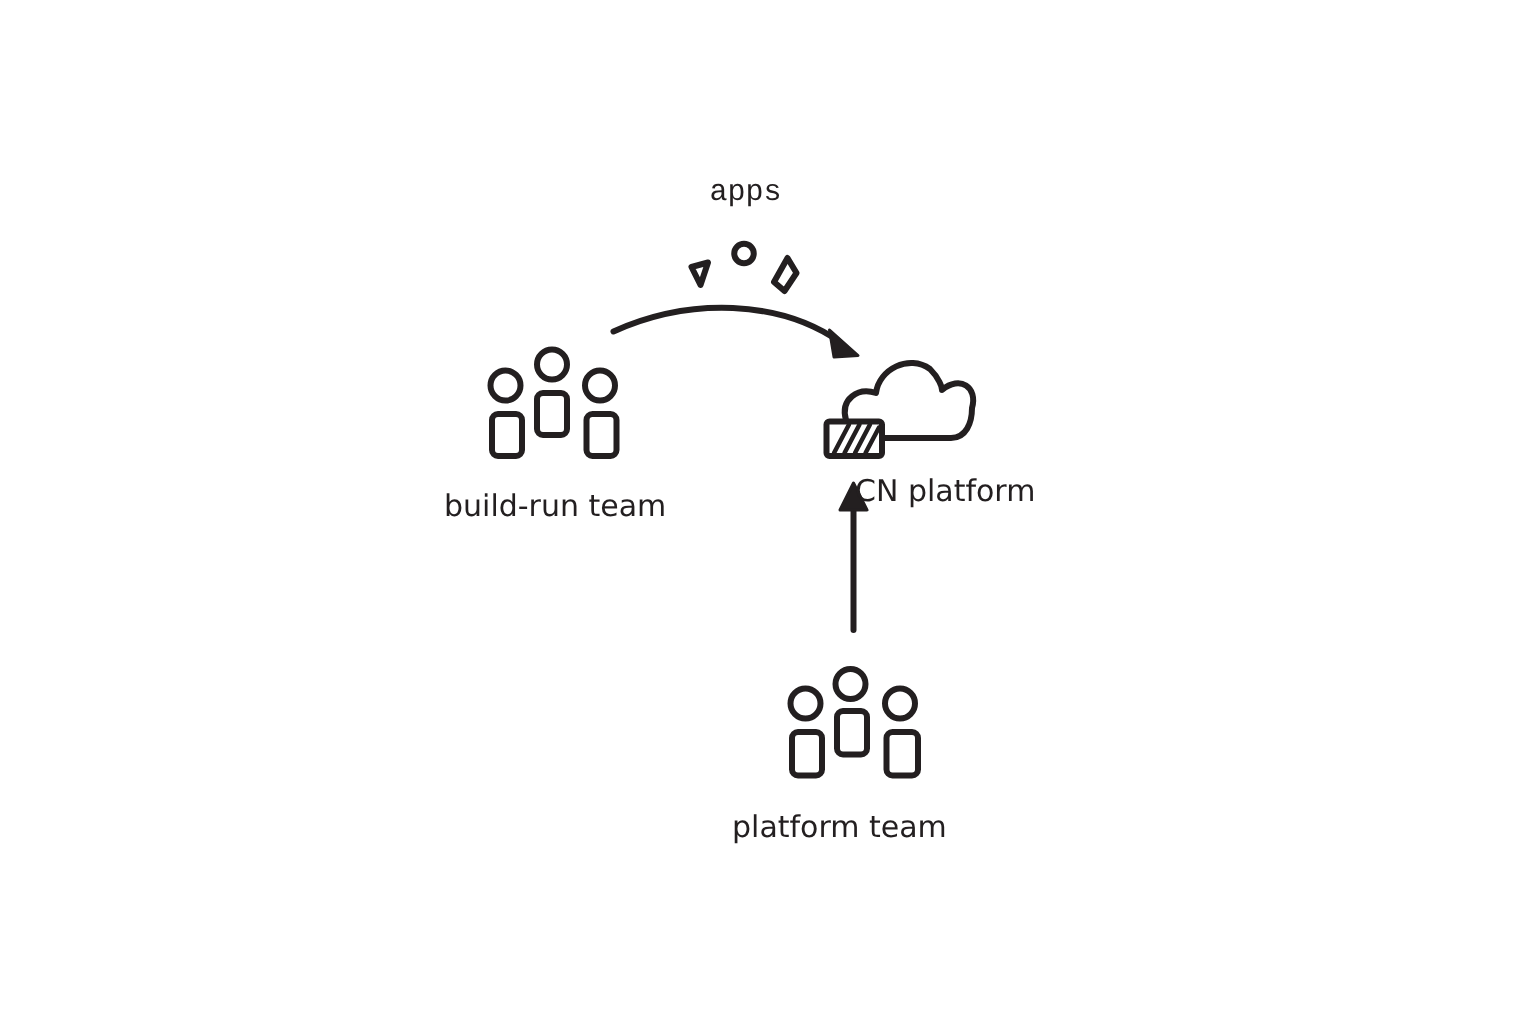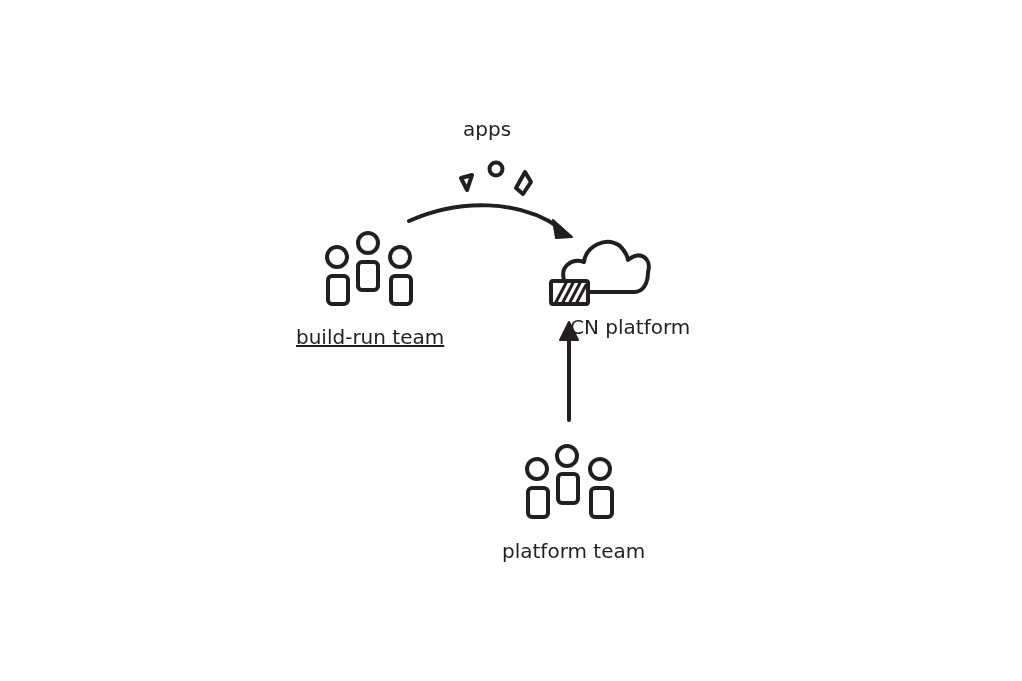--- a/index.html
+++ b/index.html
@@ -59,7 +59,7 @@
   </g>
 </svg>
 
-<div class="label" style="left:463px; top:117px;">apps</div>
+<div class="label" style="left:473px; top:117px;font-family:Liberation Mono, monospace;">apps</div>
 <div class="label" style="left:296px; top:325px;text-decoration:underline;">build-run team</div>
 <div class="label" style="left:570px; top:315px;">CN platform</div>
 <div class="label" style="left:502px; top:539px;">platform team</div>

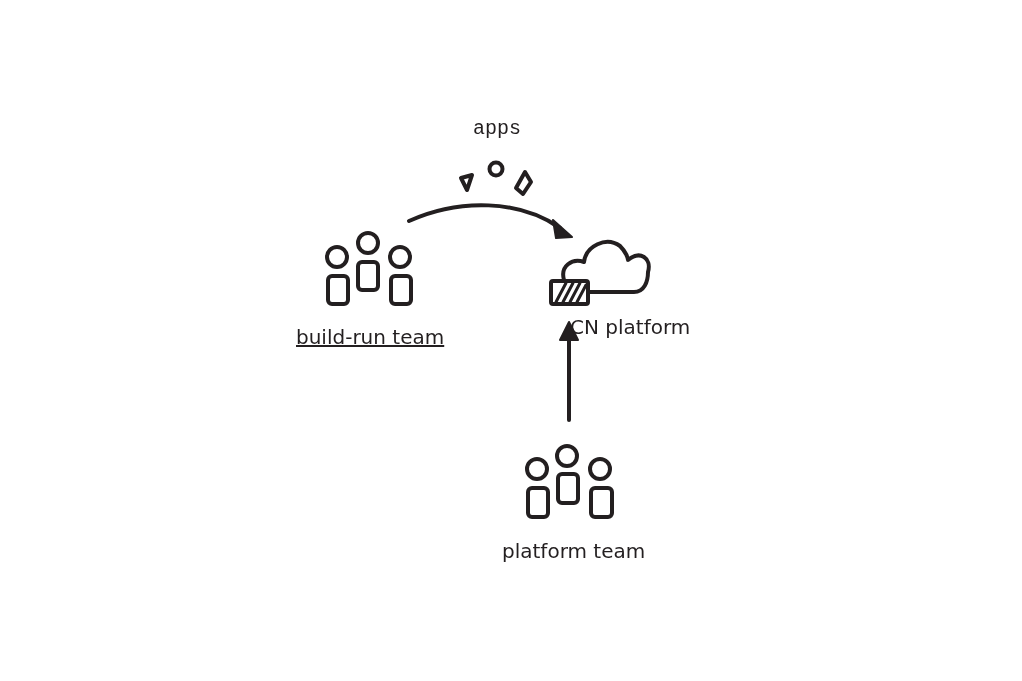--- a/index.html
+++ b/index.html
@@ -60,7 +60,7 @@
 </svg>
 
 <div class="label" style="left:473px; top:117px;font-family:Liberation Mono, monospace;">apps</div>
-<div class="label" style="left:296px; top:325px;text-decoration:underline;">build-run team</div>
+<div class="label" style="left:296px; top:325px;">build-run team</div>
 <div class="label" style="left:570px; top:315px;">CN platform</div>
 <div class="label" style="left:502px; top:539px;">platform team</div>
 

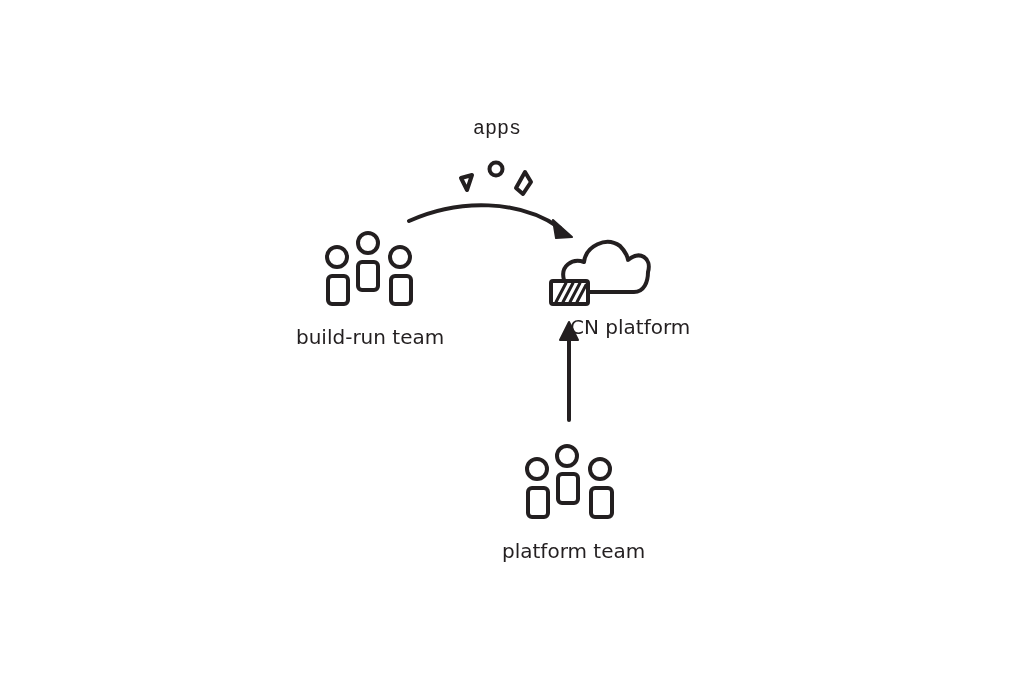--- a/index.html
+++ b/index.html
@@ -62,6 +62,6 @@
 <div class="label" style="left:473px; top:117px;font-family:Liberation Mono, monospace;">apps</div>
 <div class="label" style="left:296px; top:325px;">build-run team</div>
 <div class="label" style="left:570px; top:315px;">CN platform</div>
-<div class="label" style="left:502px; top:539px;">platform team</div>
+<div class="label" style="left:488px; top:539px;">platform team</div>
 
 </body></html>

